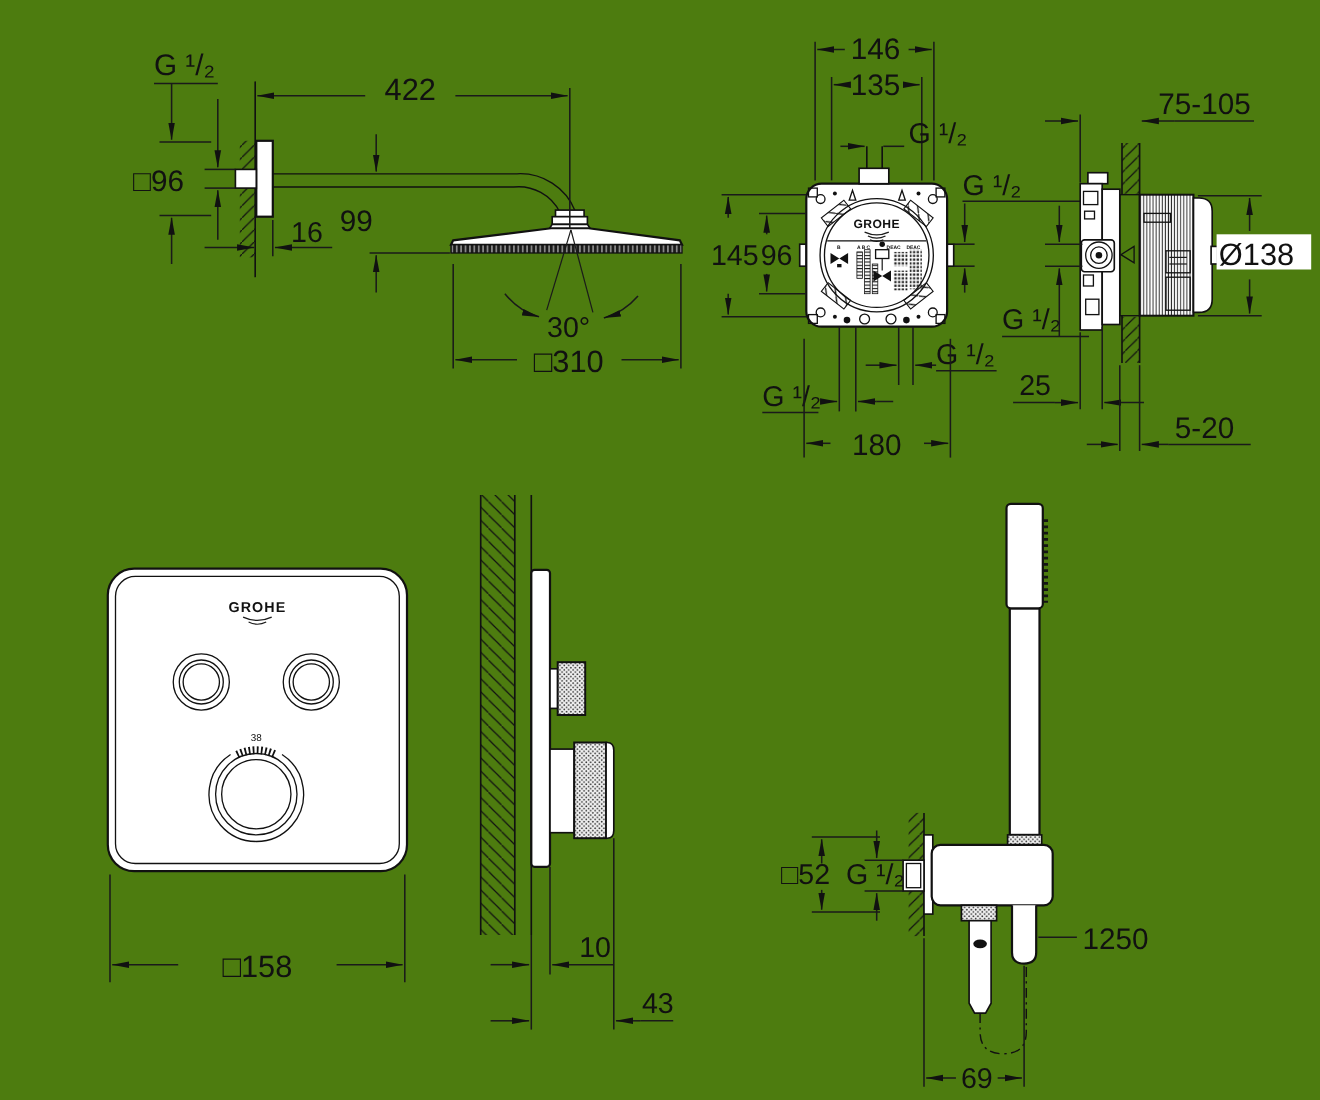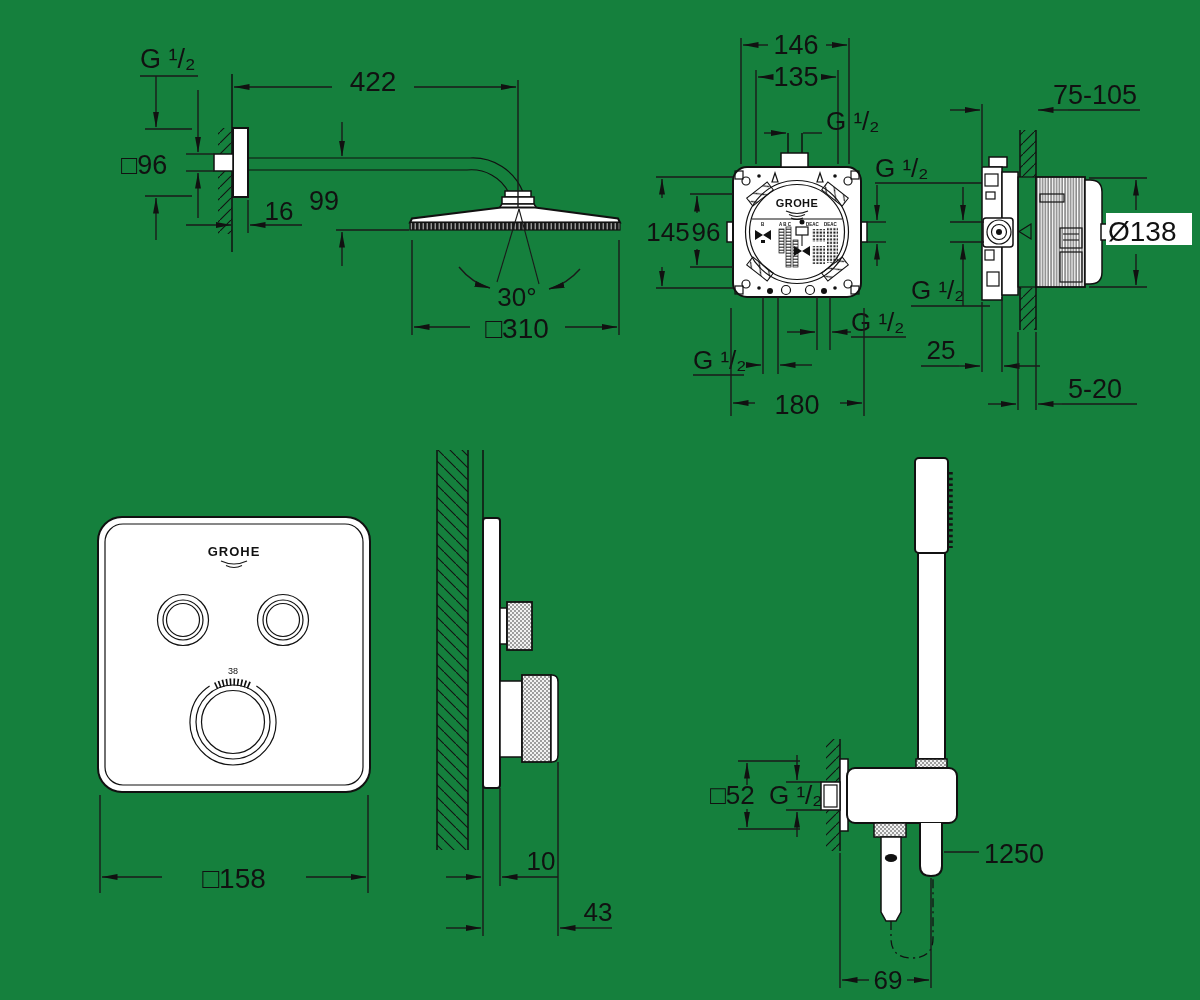--- a/index.html
+++ b/index.html
@@ -3,7 +3,7 @@
 <meta charset="utf-8">
 <style>
   html,body{margin:0;padding:0;background:#fff}
-  .stage{width:1200px;height:1000px;position:relative;background:#15803d}
+  .stage{width:1200px;height:1000px;position:relative;background:#4d7c0f}
   svg{display:block}
   text{font-family:"Liberation Sans","DejaVu Sans",sans-serif;fill:#111}
   .d28{font-size:28px}

